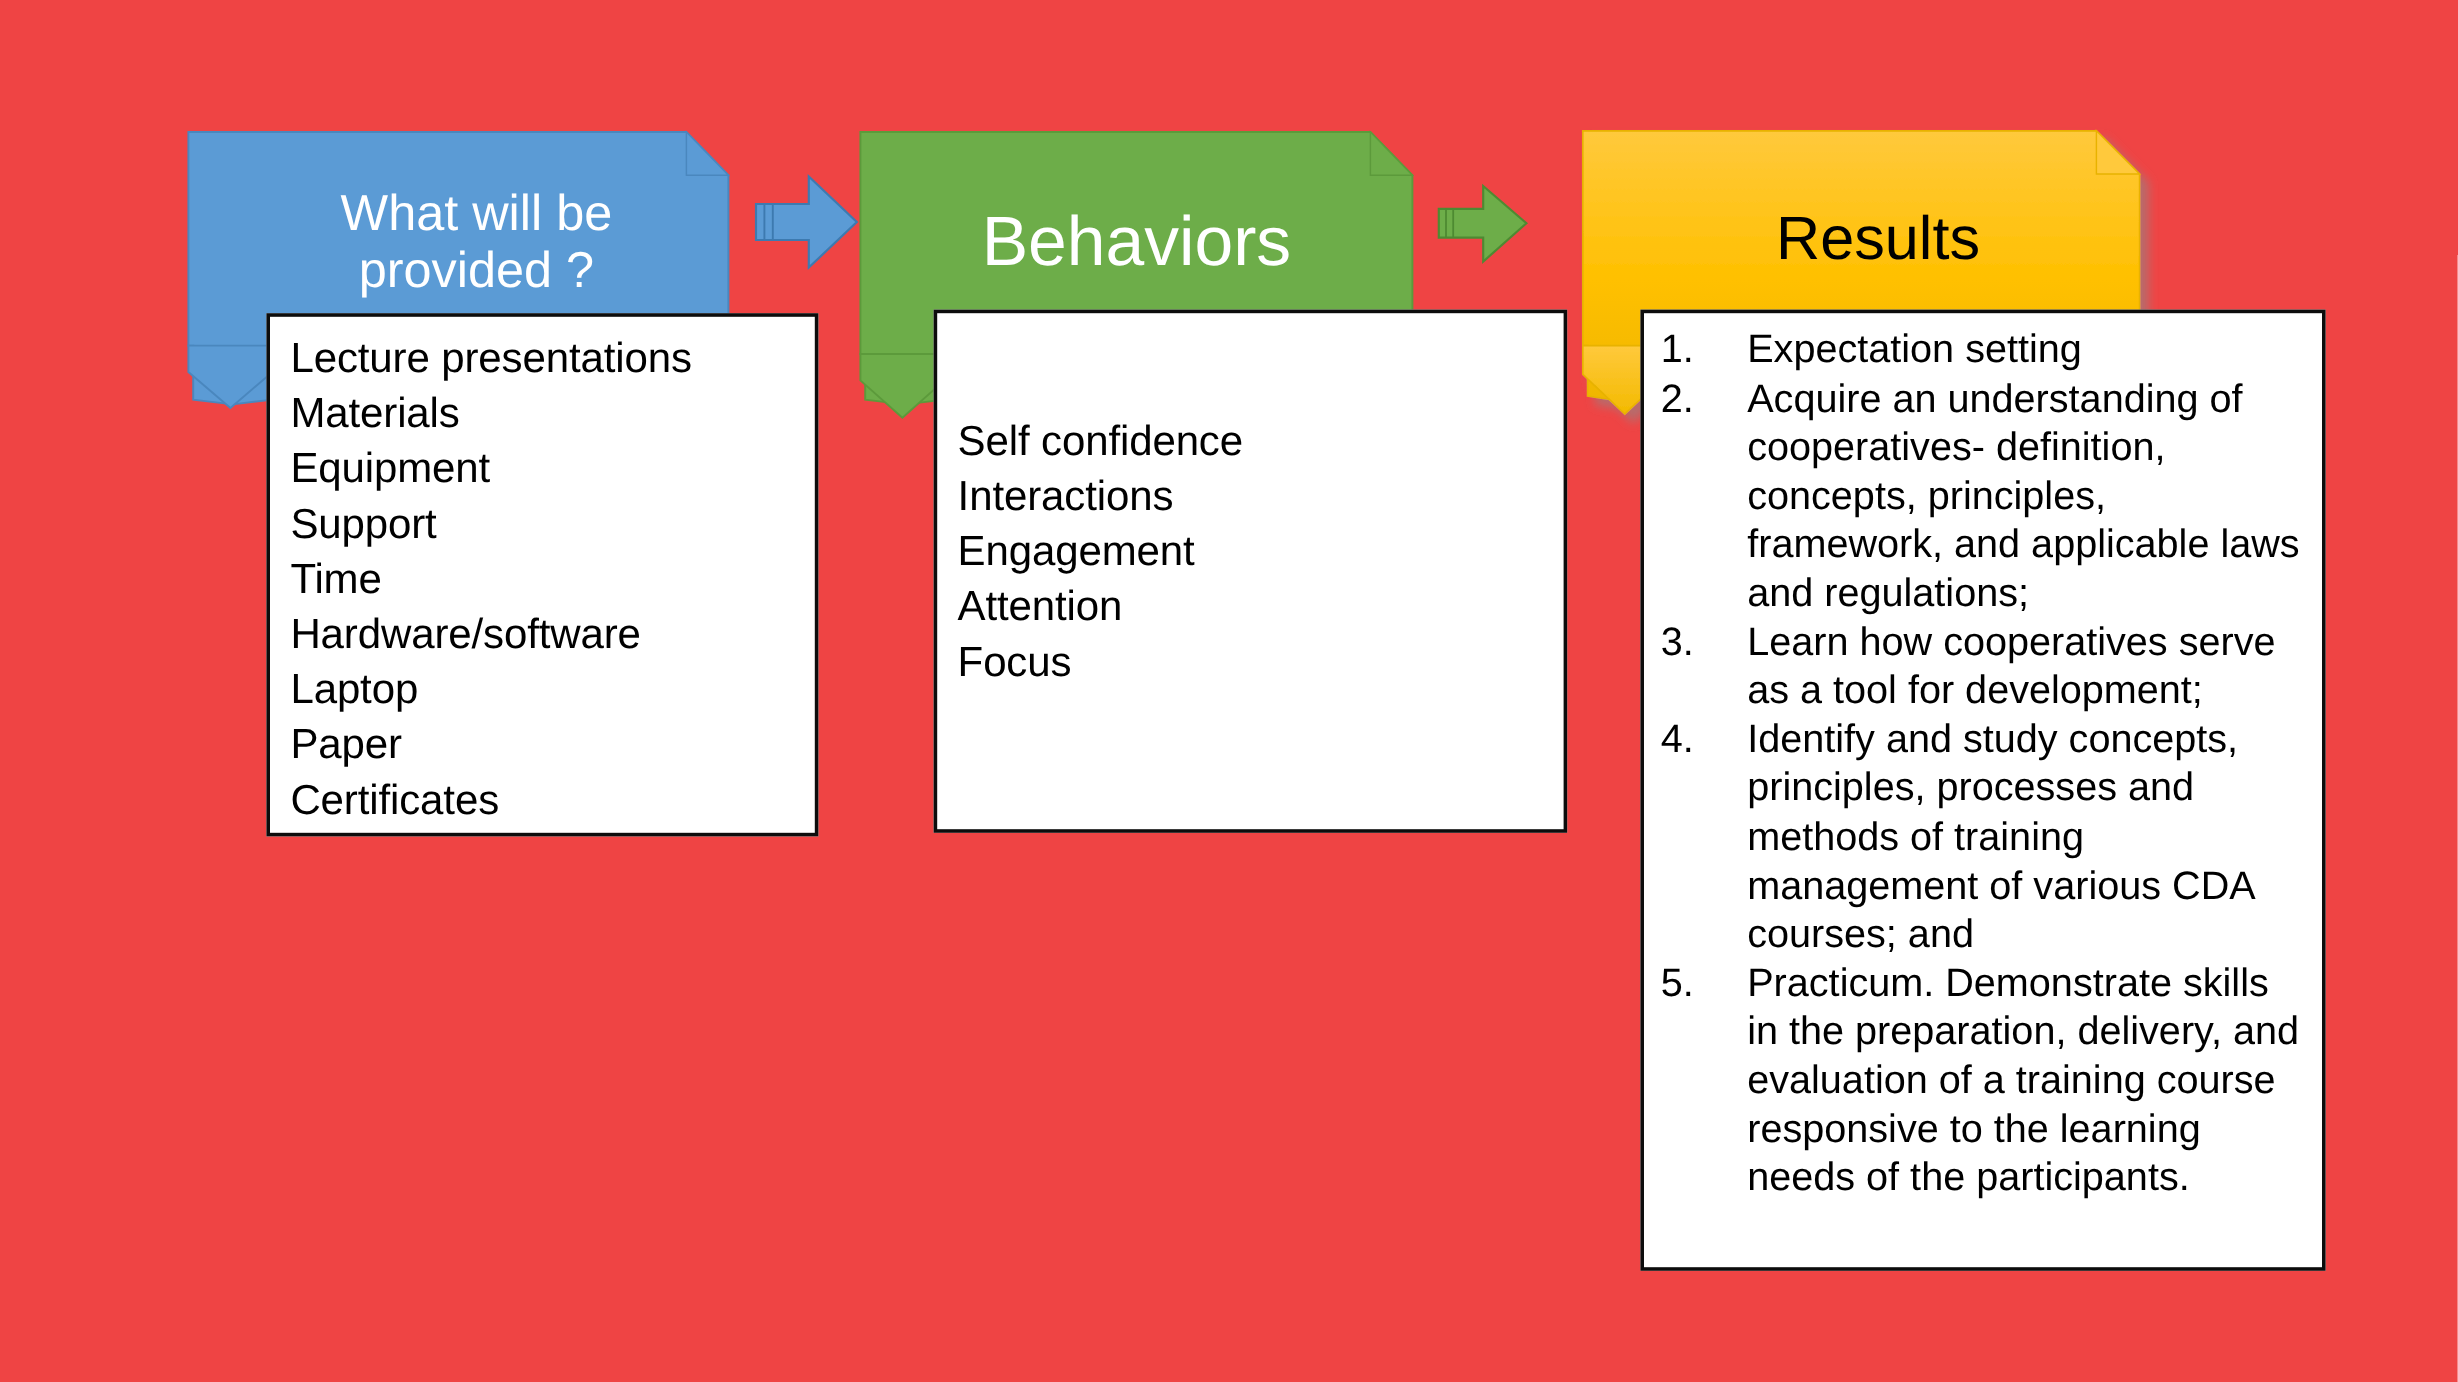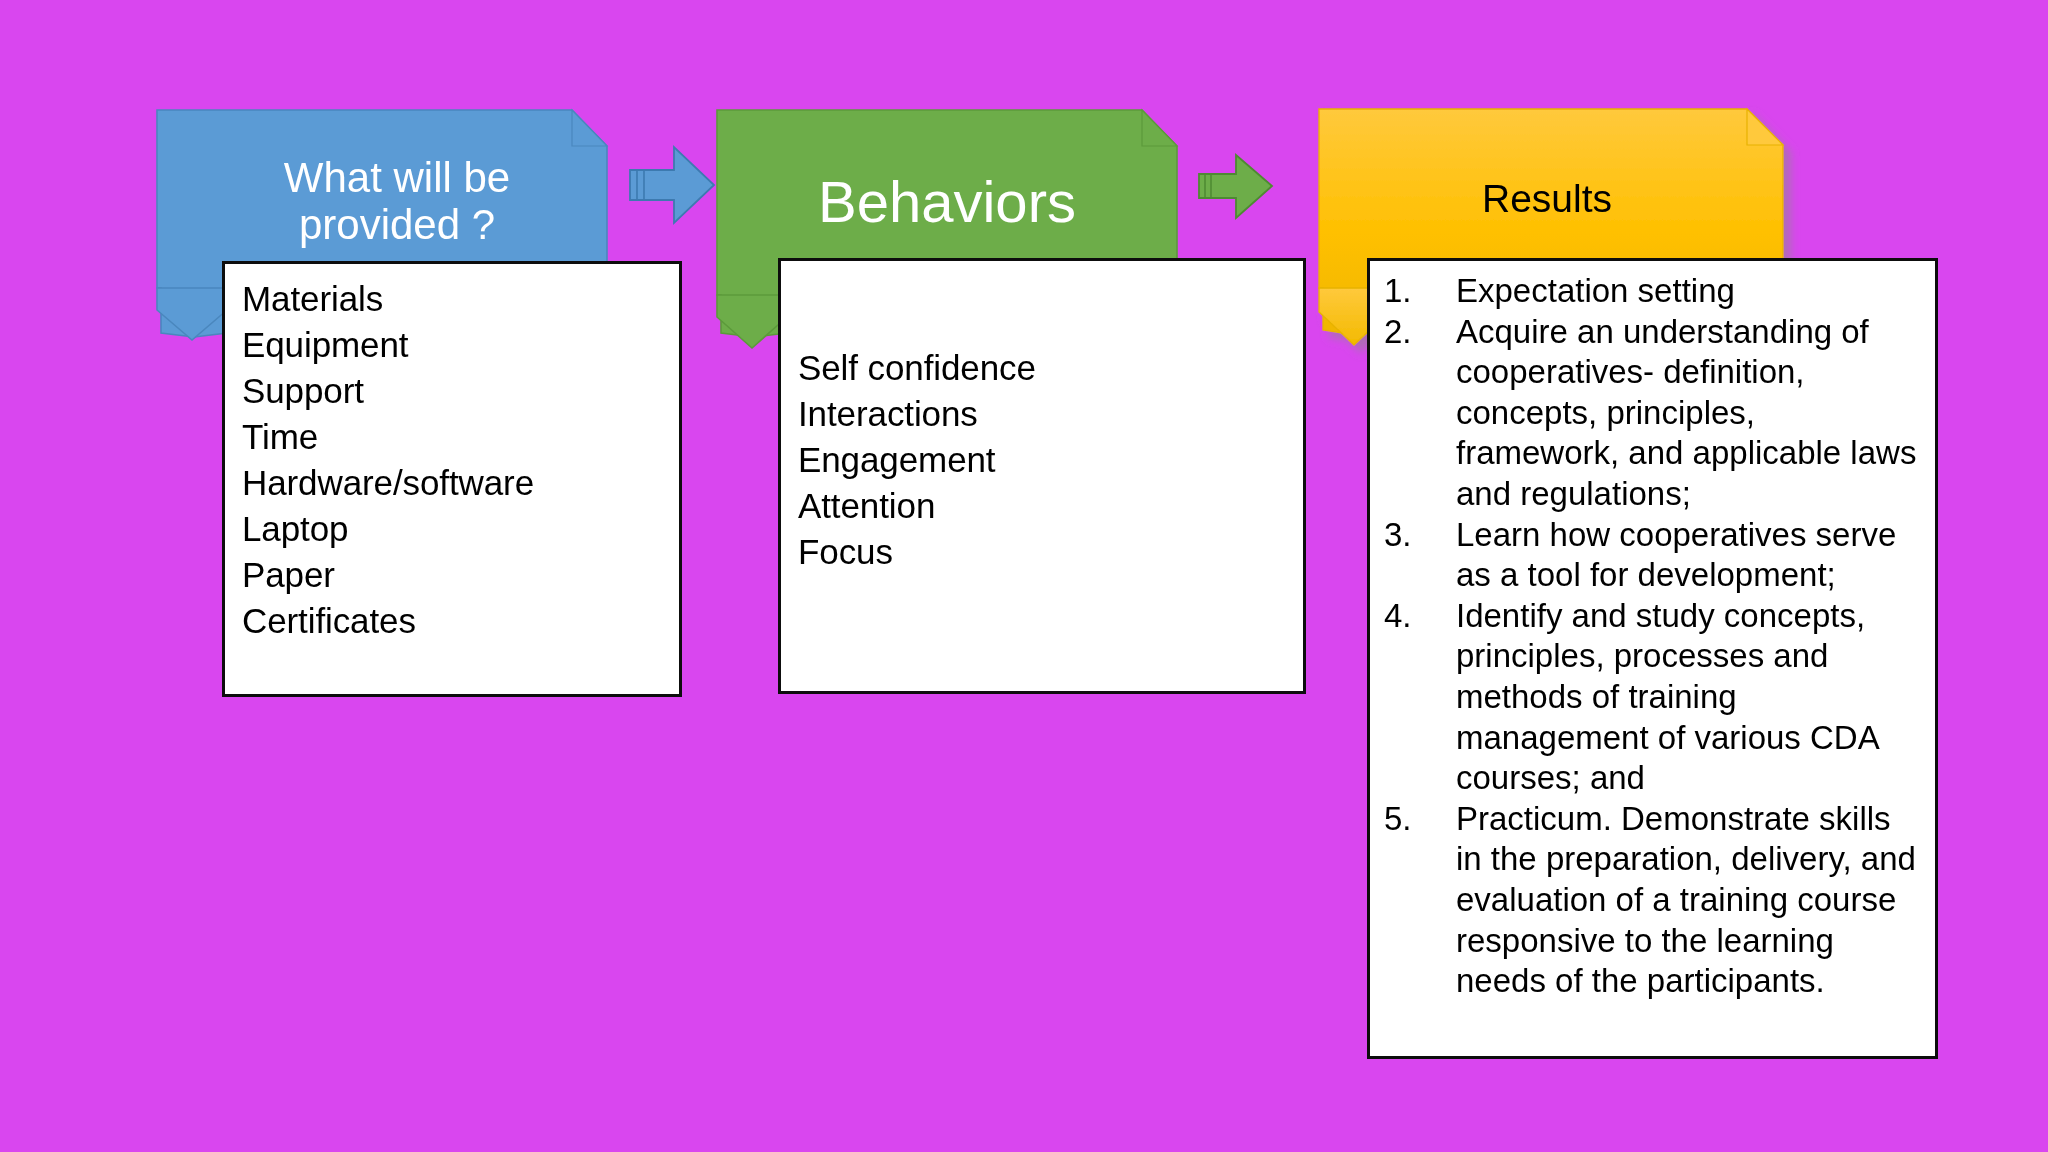--- a/index.html
+++ b/index.html
@@ -18,7 +18,7 @@
     position: relative;
     width: 2048px;
     height: 1152px;
-    background: #d946ef;
+    background: #ef4444;
   }
 
   

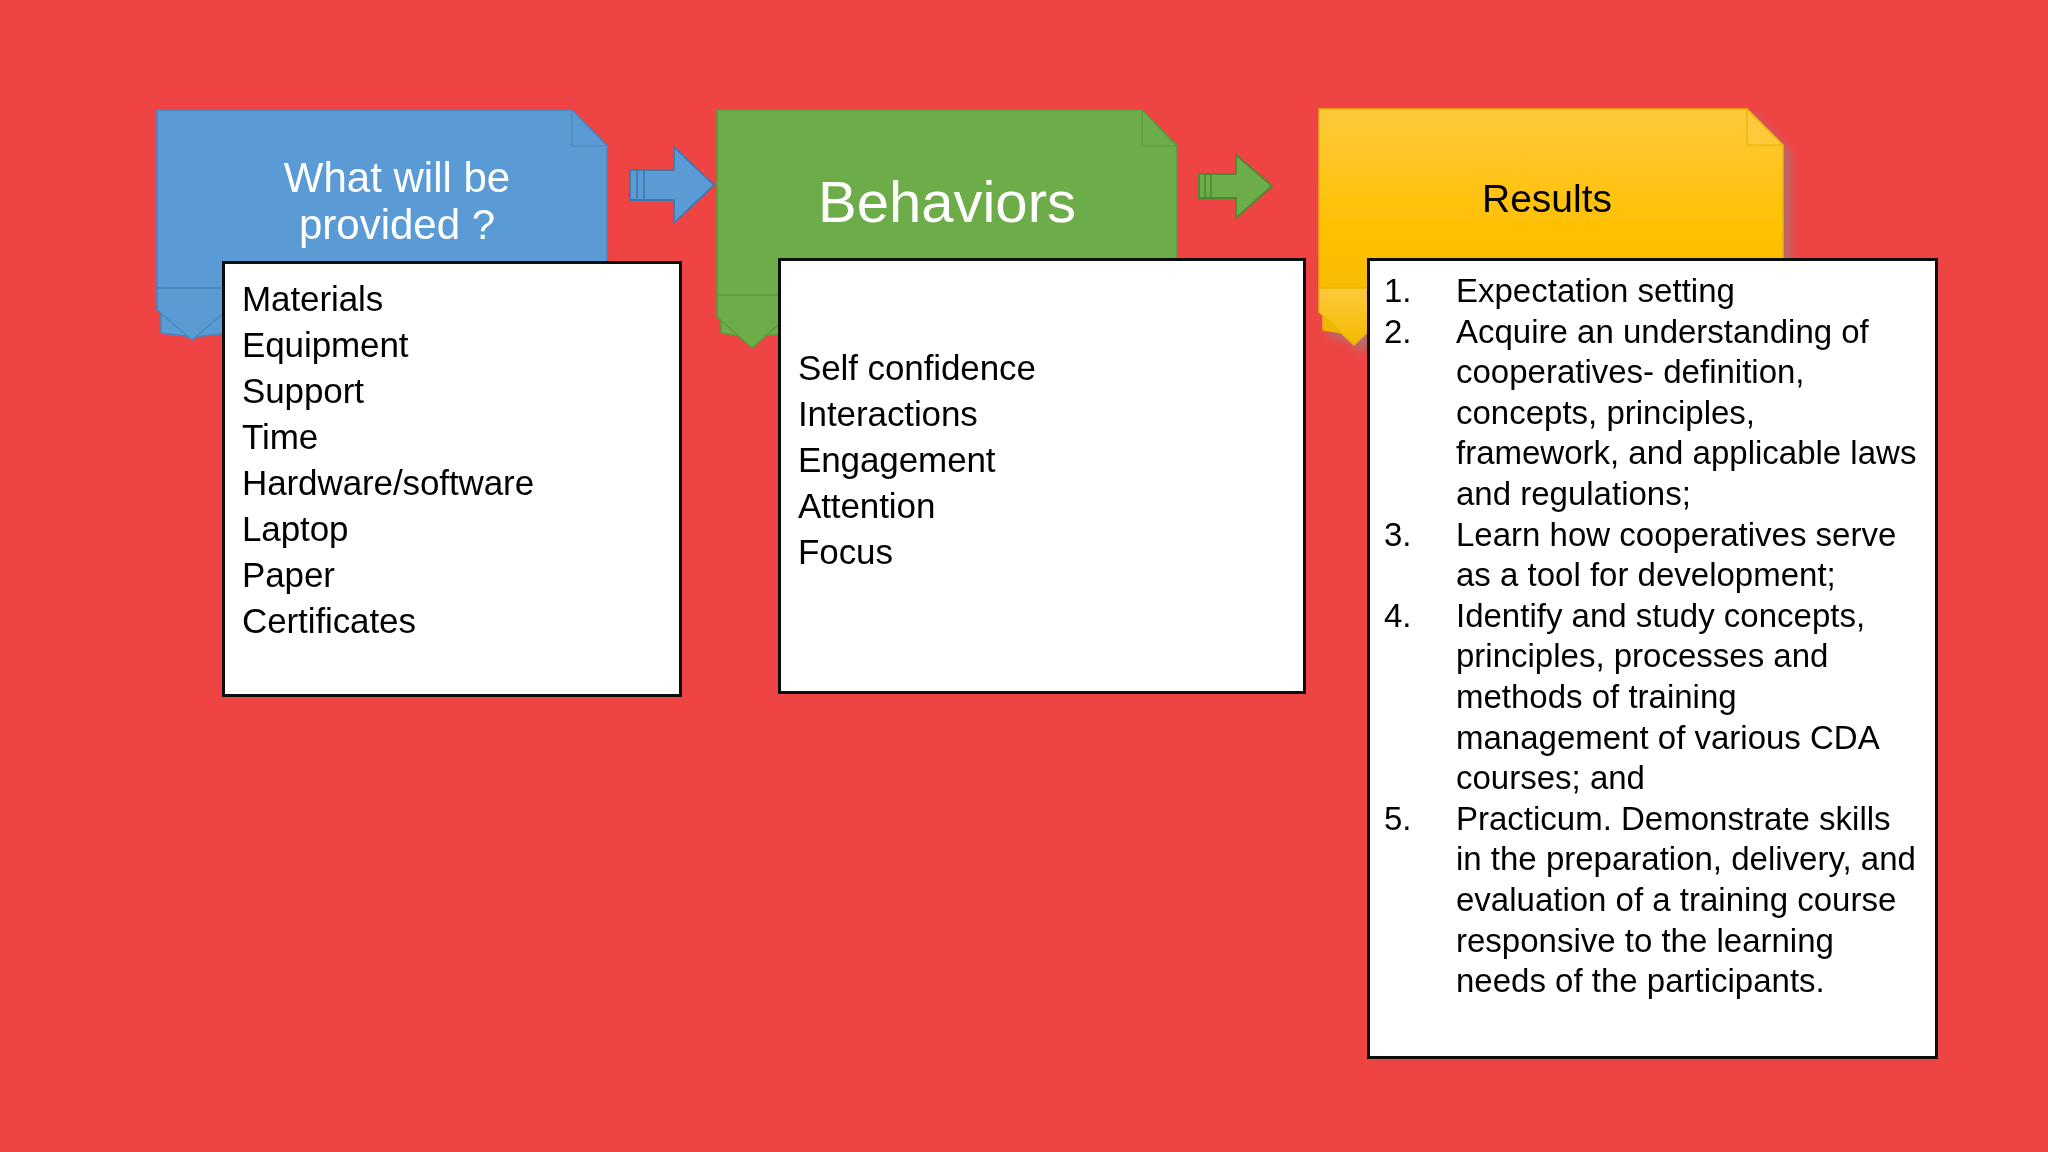--- a/index.html
+++ b/index.html
@@ -182,7 +182,7 @@
       </g>
       <path d="M 432 4 L 468 40 L 432 40 Z" fill="#FFC93C" stroke="#E8B200" stroke-width="1.2"></path>
     </svg>
-    <div class="banner-label" style="left:2px; top:6px; width:460px; height:175px; font-size:39px; color:#000000;text-align:center;">Results</div>
+    <div class="banner-label" style="left:20px; top:6px; width:460px; height:175px; font-size:51px; color:#000000;text-align:center;">Results</div>
   </div>
 
   <div class="listbox" style="left:1367px; top:258px; width:571px; height:801px;">

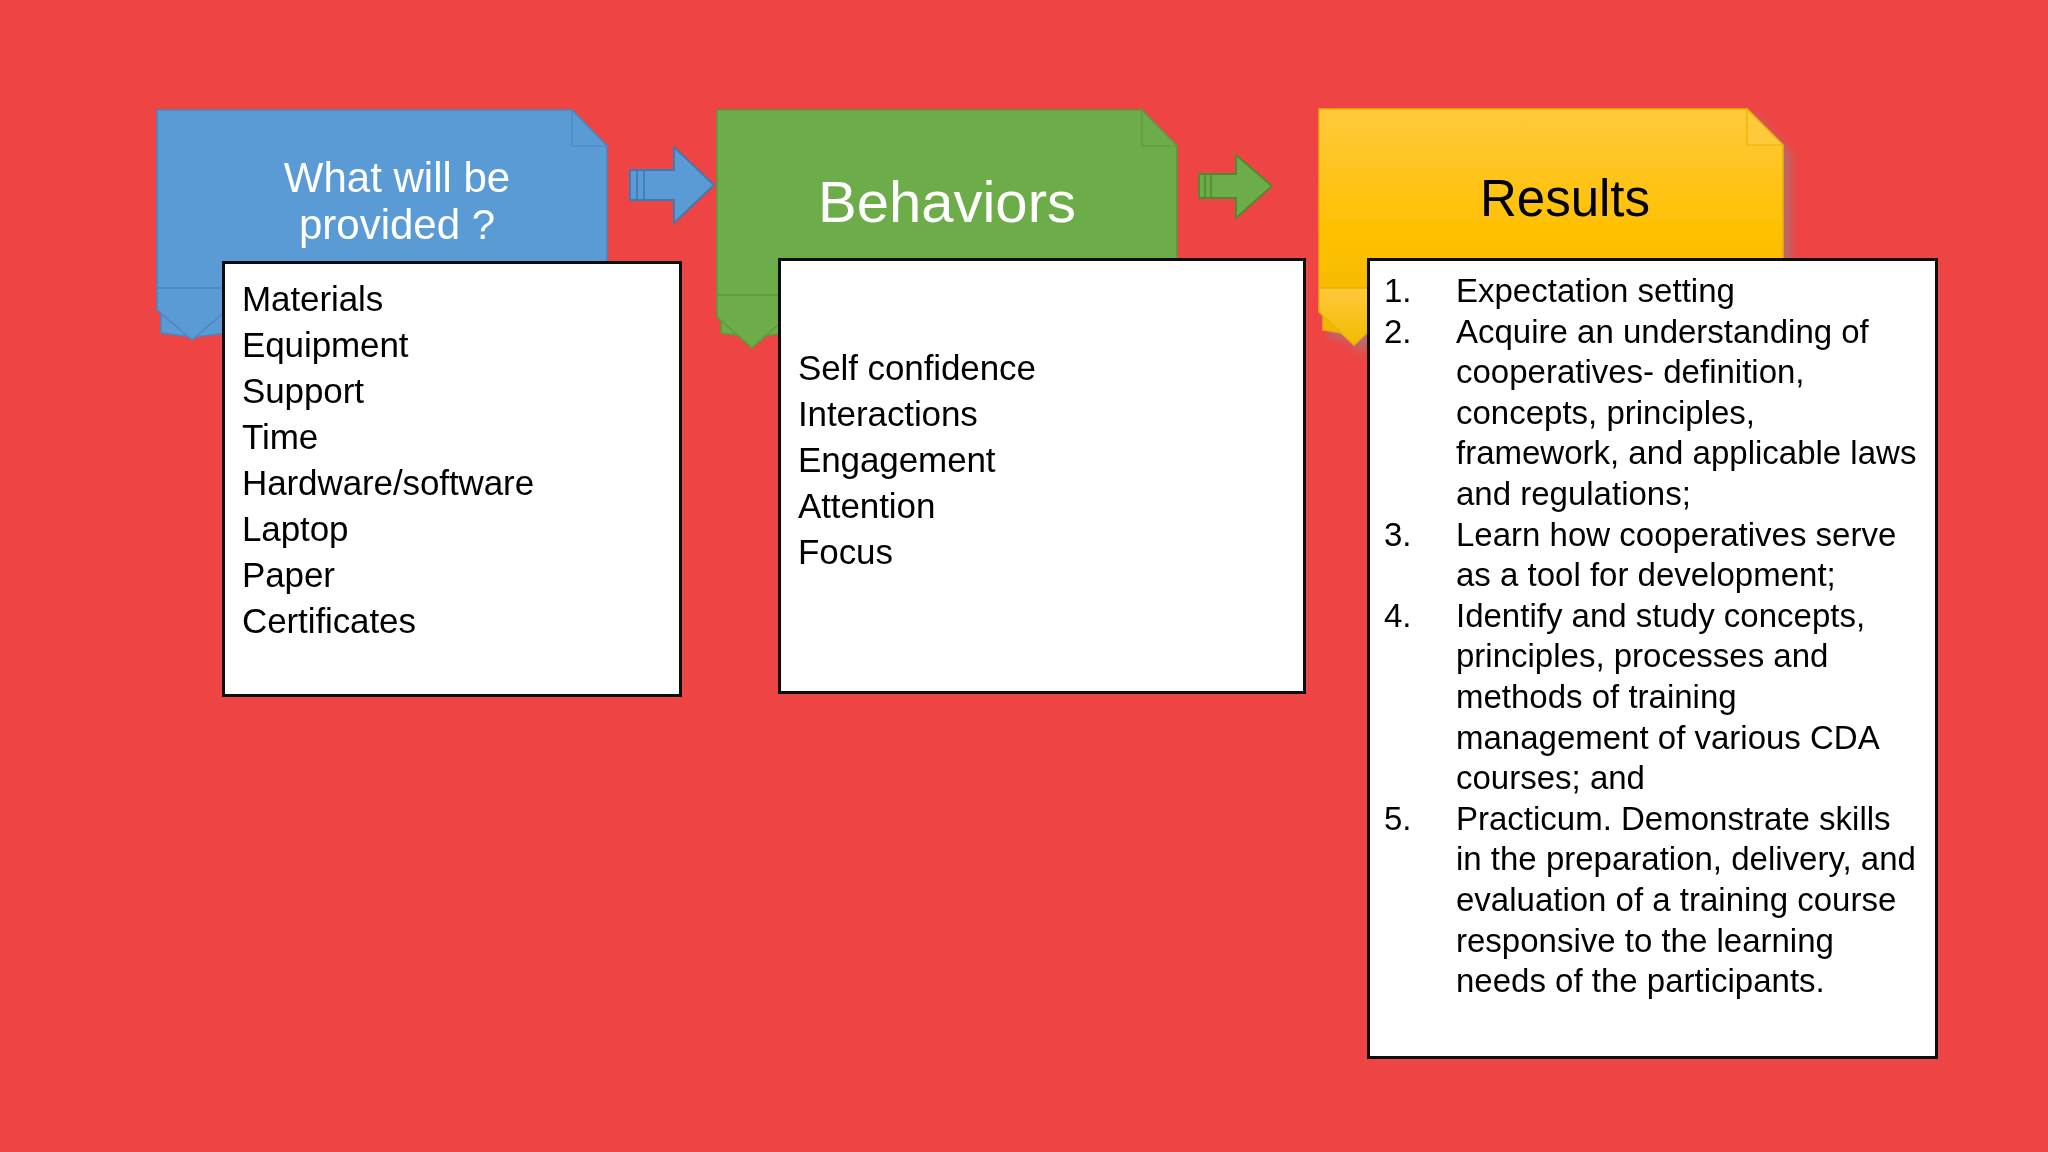--- a/index.html
+++ b/index.html
@@ -114,6 +114,7 @@
 
   <div class="listbox" style="left:222px; top:261px; width:460px; height:436px;">
     <ul class="plain-list soft-list" style="position:absolute; left:17px; top:12px;">
+      <li>Lecture presentations</li>
       <li>Materials</li>
       <li>Equipment</li>
       <li>Support</li>

